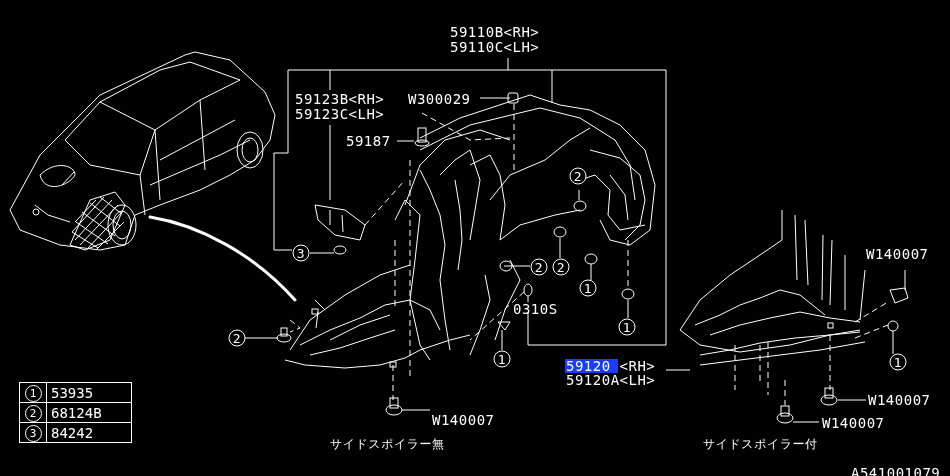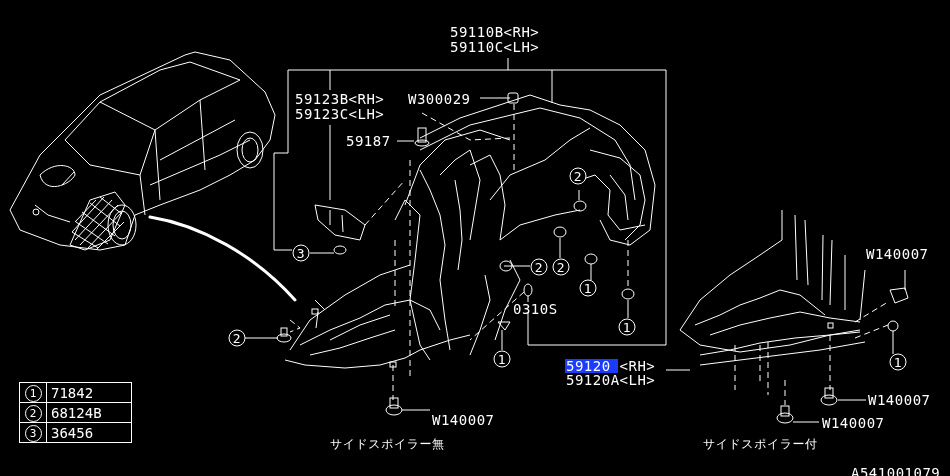--- a/index.html
+++ b/index.html
@@ -241,7 +241,7 @@
   <tbody>
       <tr>
     <td class="num"><span>1</span></td>
-    <td class="pn">71842</td>
+    <td class="pn">53935</td>
   </tr>
   <tr>
     <td class="num"><span>2</span></td>

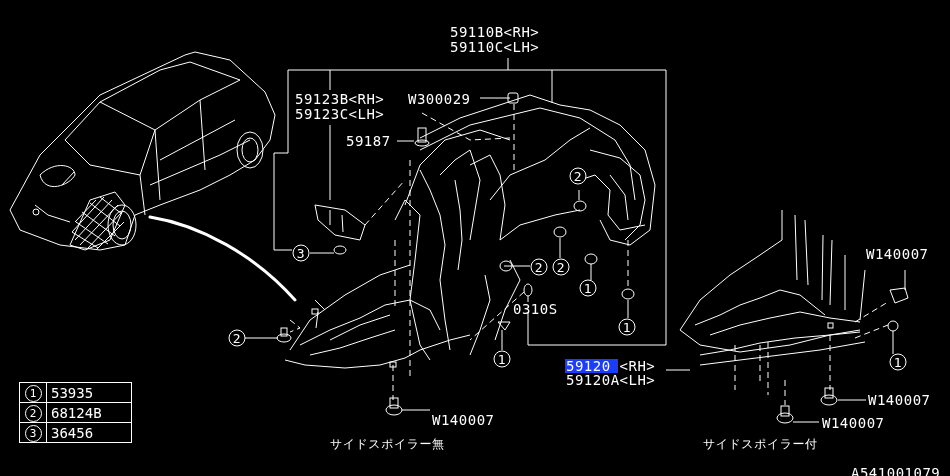--- a/index.html
+++ b/index.html
@@ -249,7 +249,7 @@
   </tr>
   <tr>
     <td class="num"><span>3</span></td>
-    <td class="pn">36456</td>
+    <td class="pn">84242</td>
   </tr>
 </tbody>
   </table>

